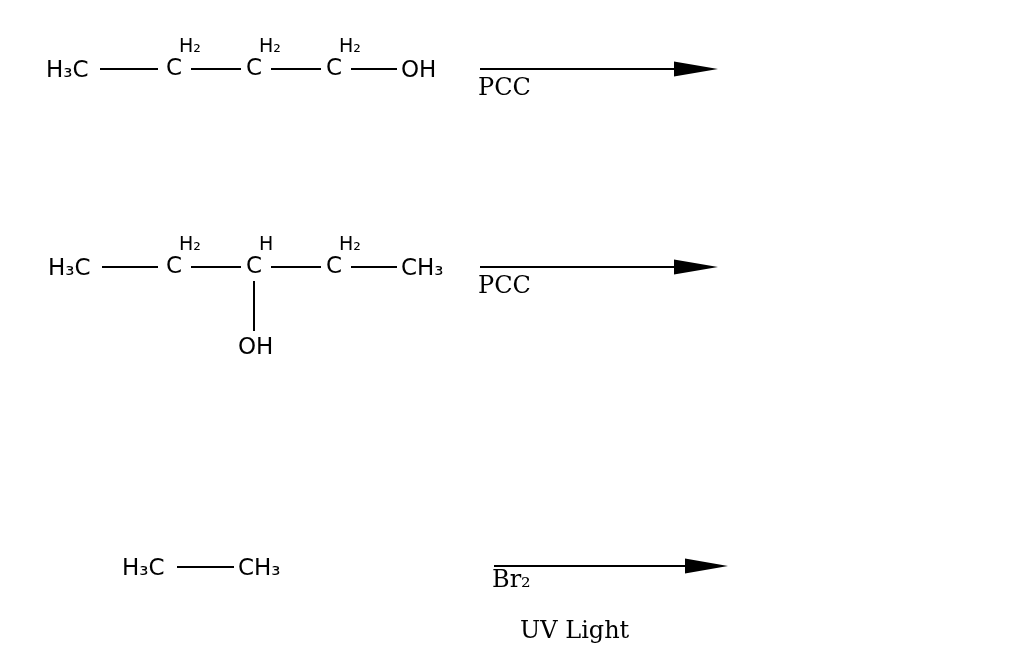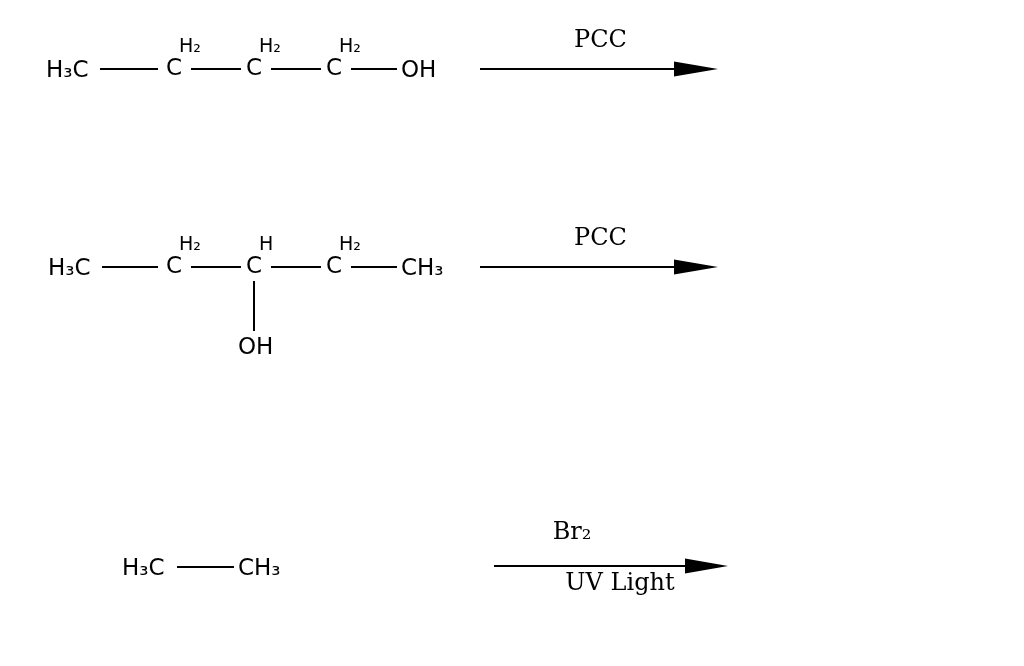--- a/index.html
+++ b/index.html
@@ -19,8 +19,8 @@
   .group-atom{font:23px/24px "DejaVu Sans", sans-serif;color:#000;}
   .arrow{position:absolute;display:block;}
   .reagent{
-    position:absolute;text-align:center;
-    font:24px/26px "DejaVu Serif", serif;color:#000;white-space:nowrap;
+    position:absolute;
+    font:24px/26px "DejaVu Serif", serif;color:#000;white-space:nowrap;margin-top:48px;
   }
 </style>
 </head>

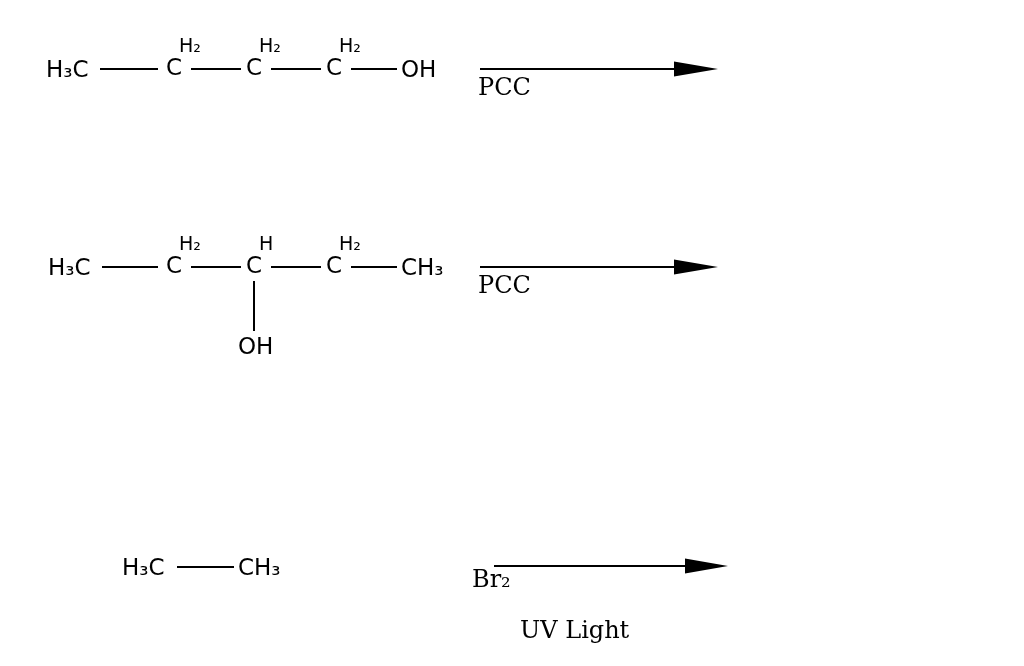--- a/index.html
+++ b/index.html
@@ -116,7 +116,7 @@
       <polygon points="236,15 193,7.5 193,22.5" fill="#000"></polygon>
     </svg>
 
-    <div class="reagent" style="left:472px;top:518px;width:200px">Br₂</div>
+    <div class="reagent" style="left:492px;top:518px;width:200px">Br₂</div>
 
     <div class="reagent" style="left:520px;top:569px;width:200px">UV Light</div>
   </section>

